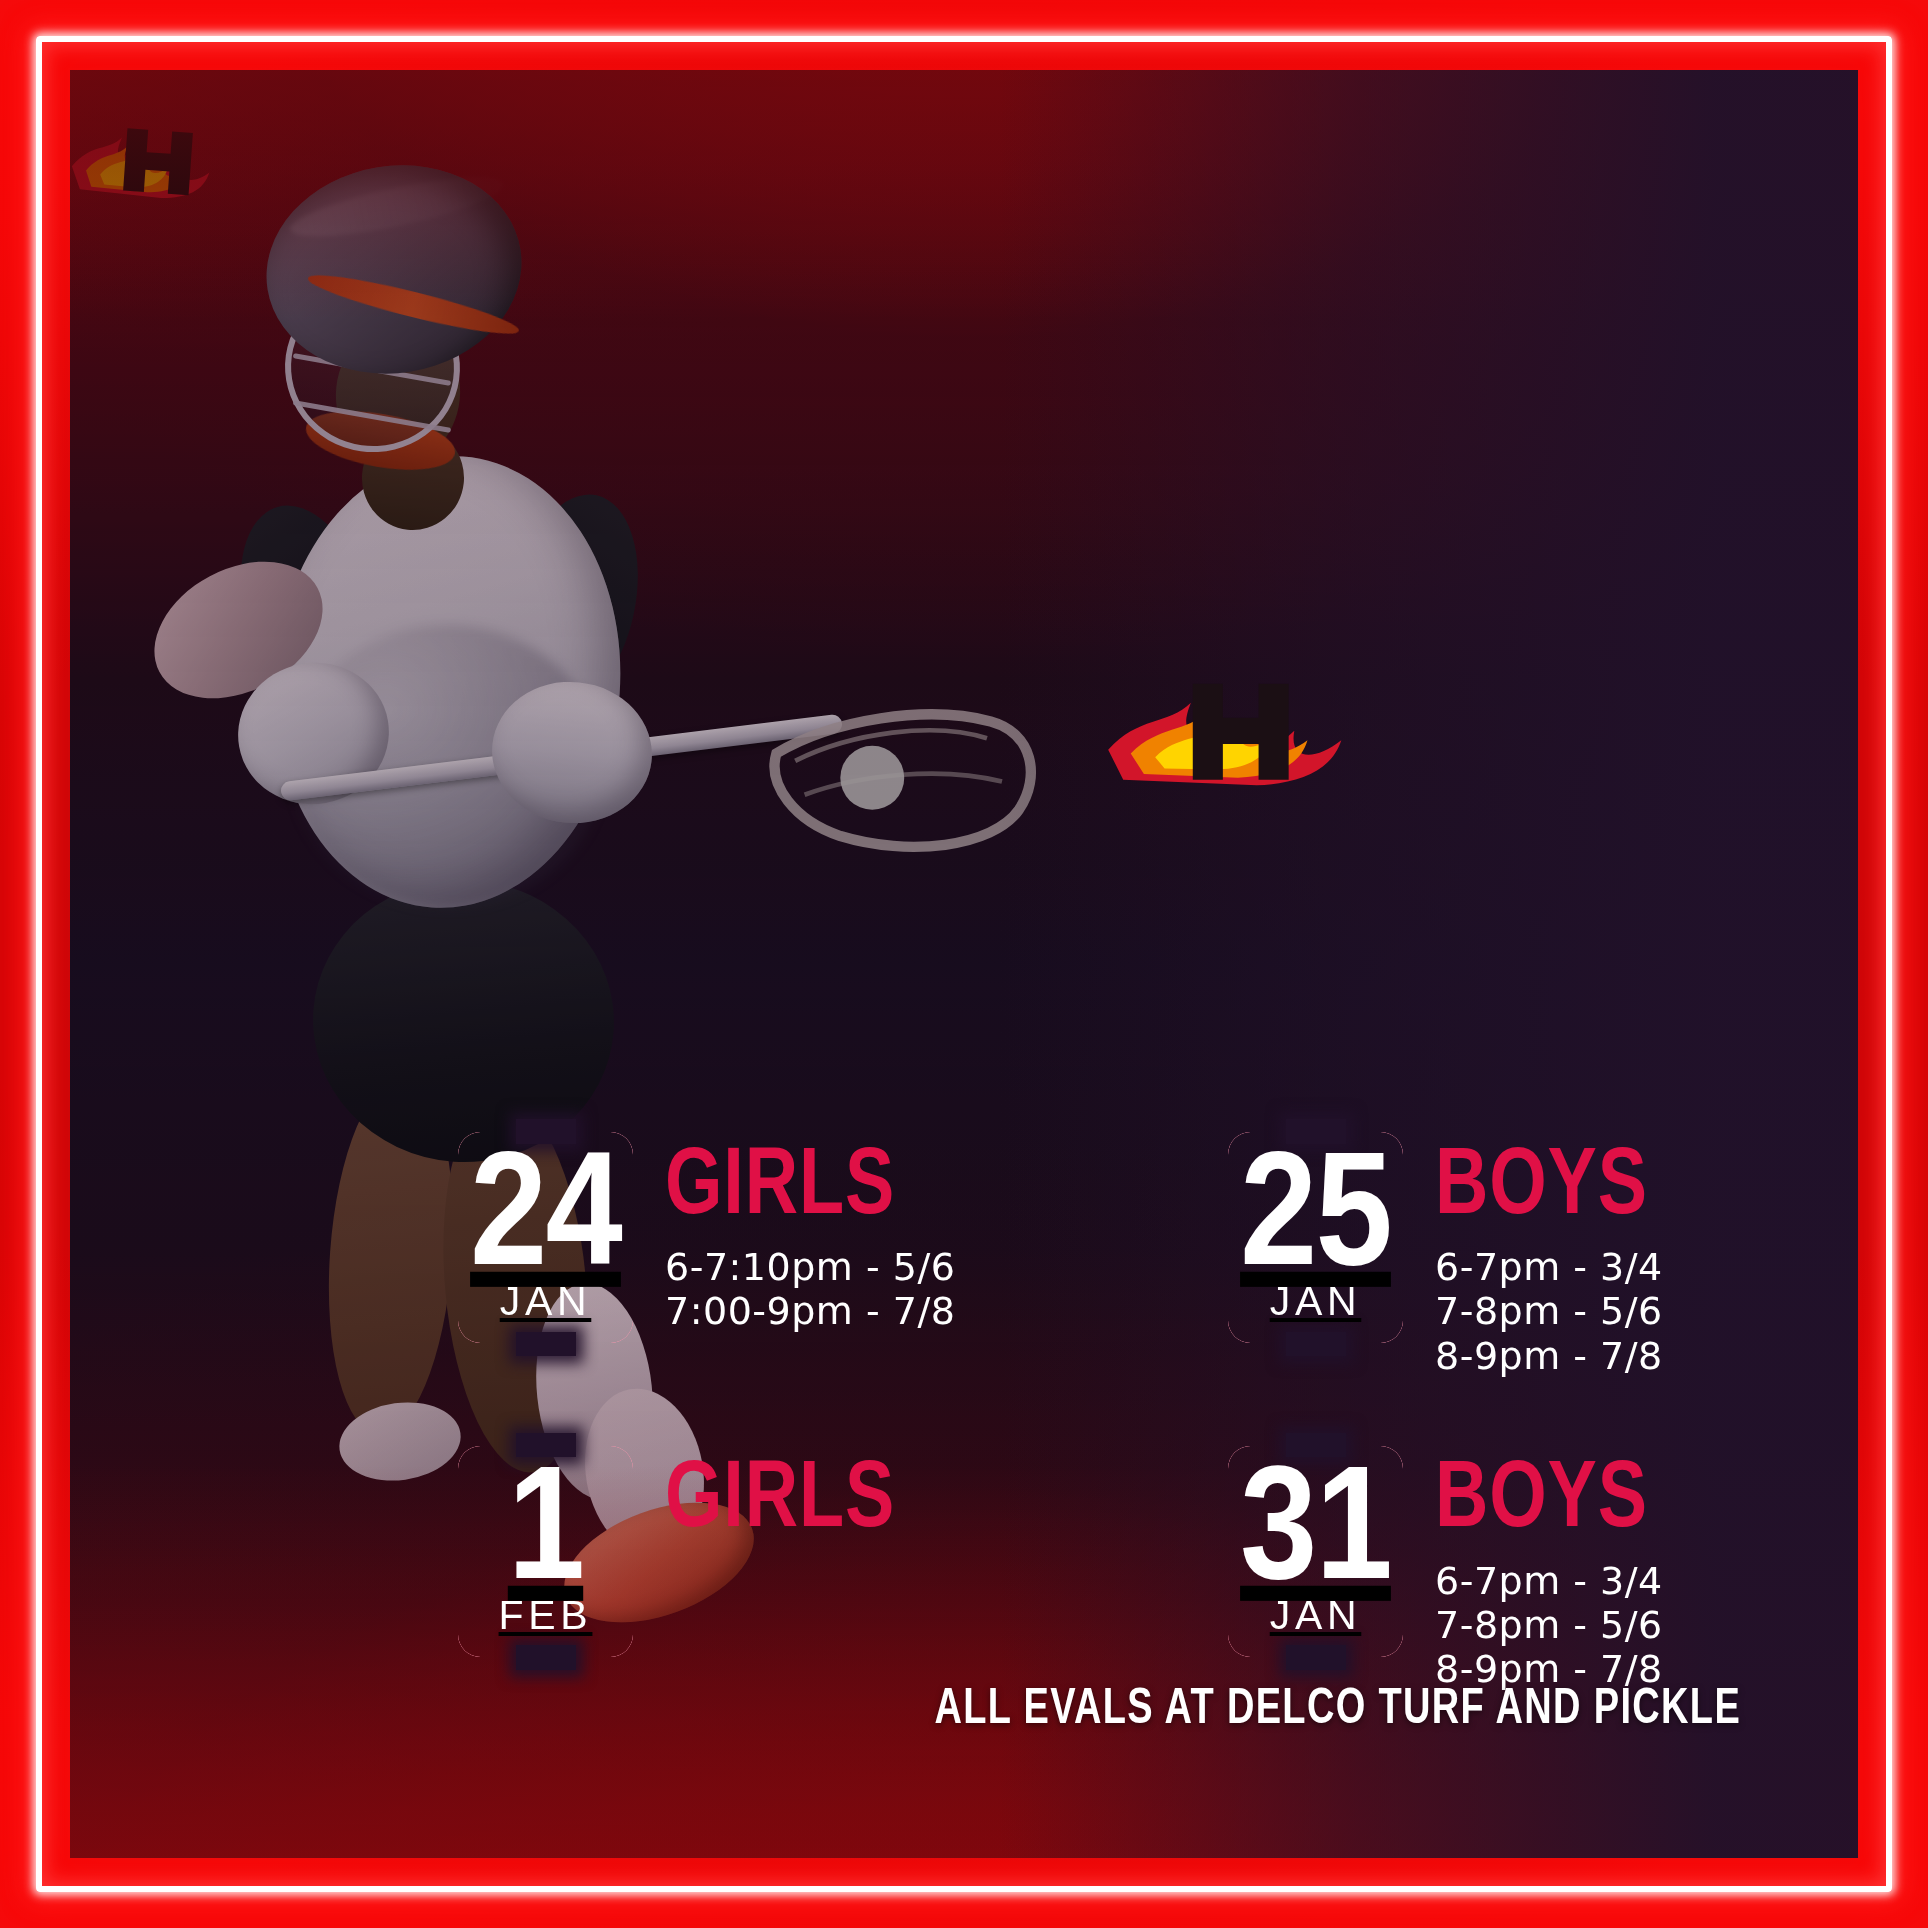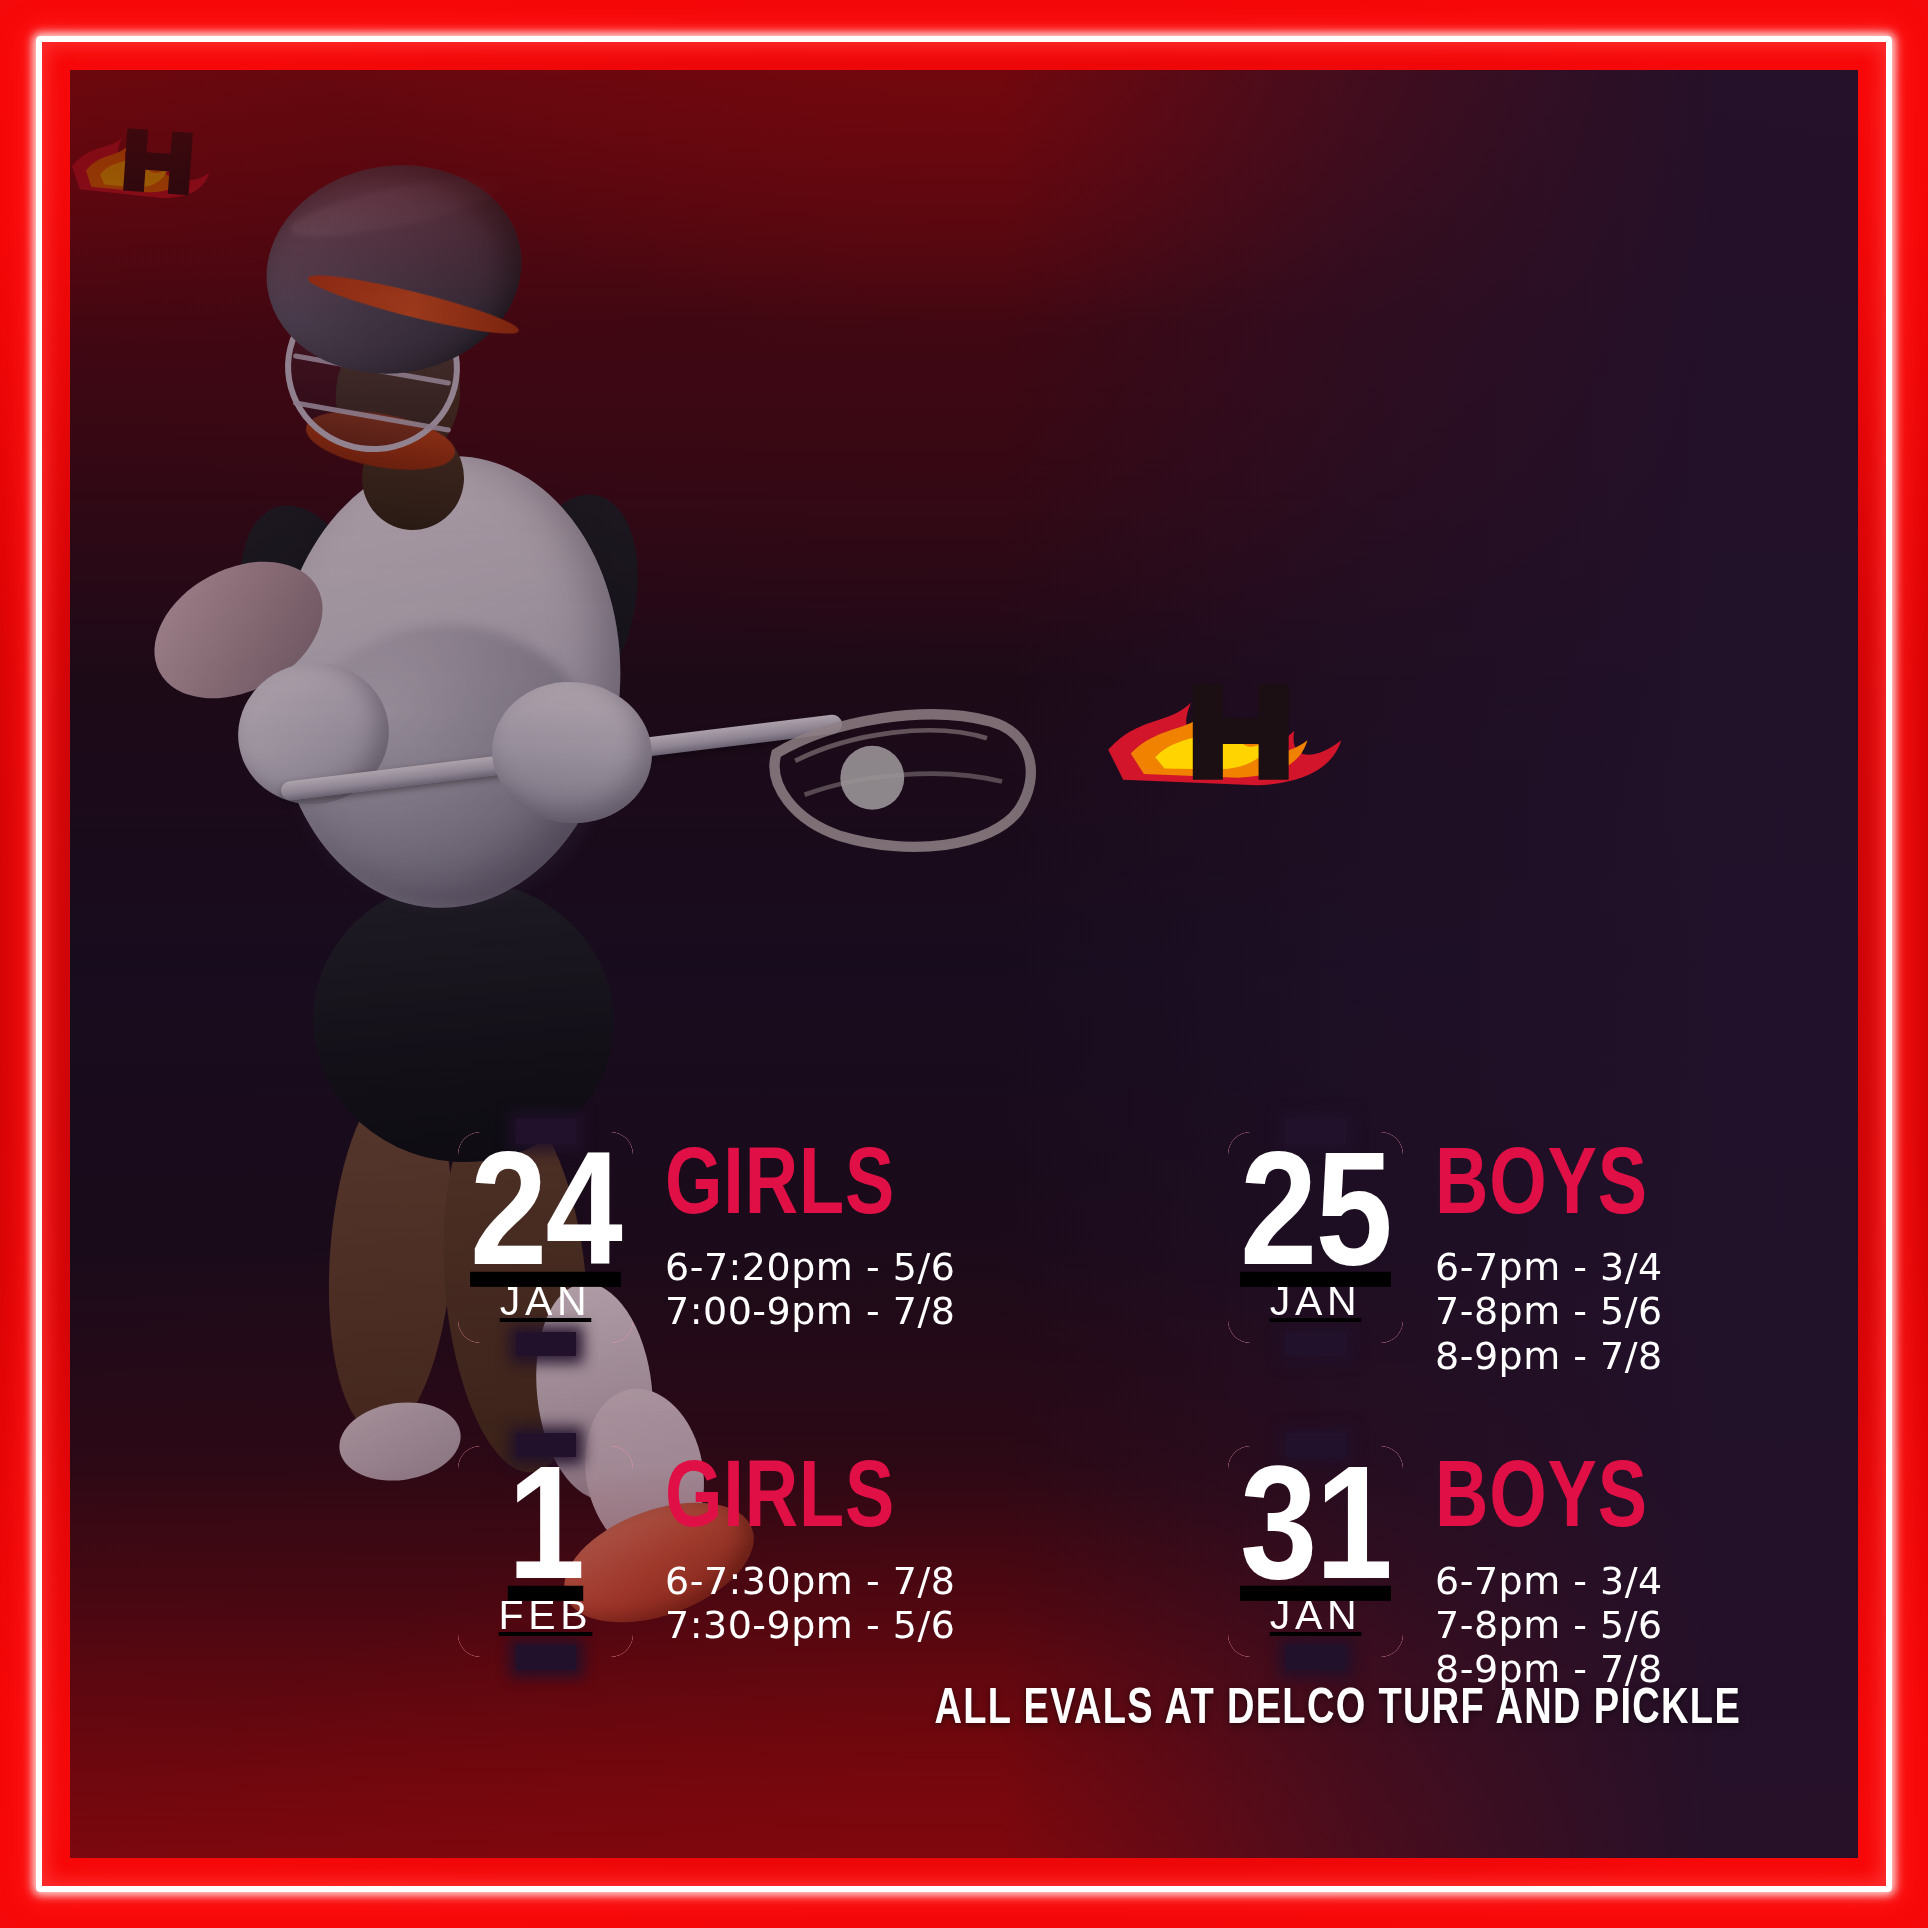--- a/index.html
+++ b/index.html
@@ -399,7 +399,7 @@
         <div class="cardinfo">
           <div class="grp">GIRLS</div>
           <div class="times">
-            <div>6-7:20pm - 5/6</div>
+            <div>6-7:10pm - 5/6</div>
             <div>7:00-9pm - 7/8</div>
           </div>
         </div>

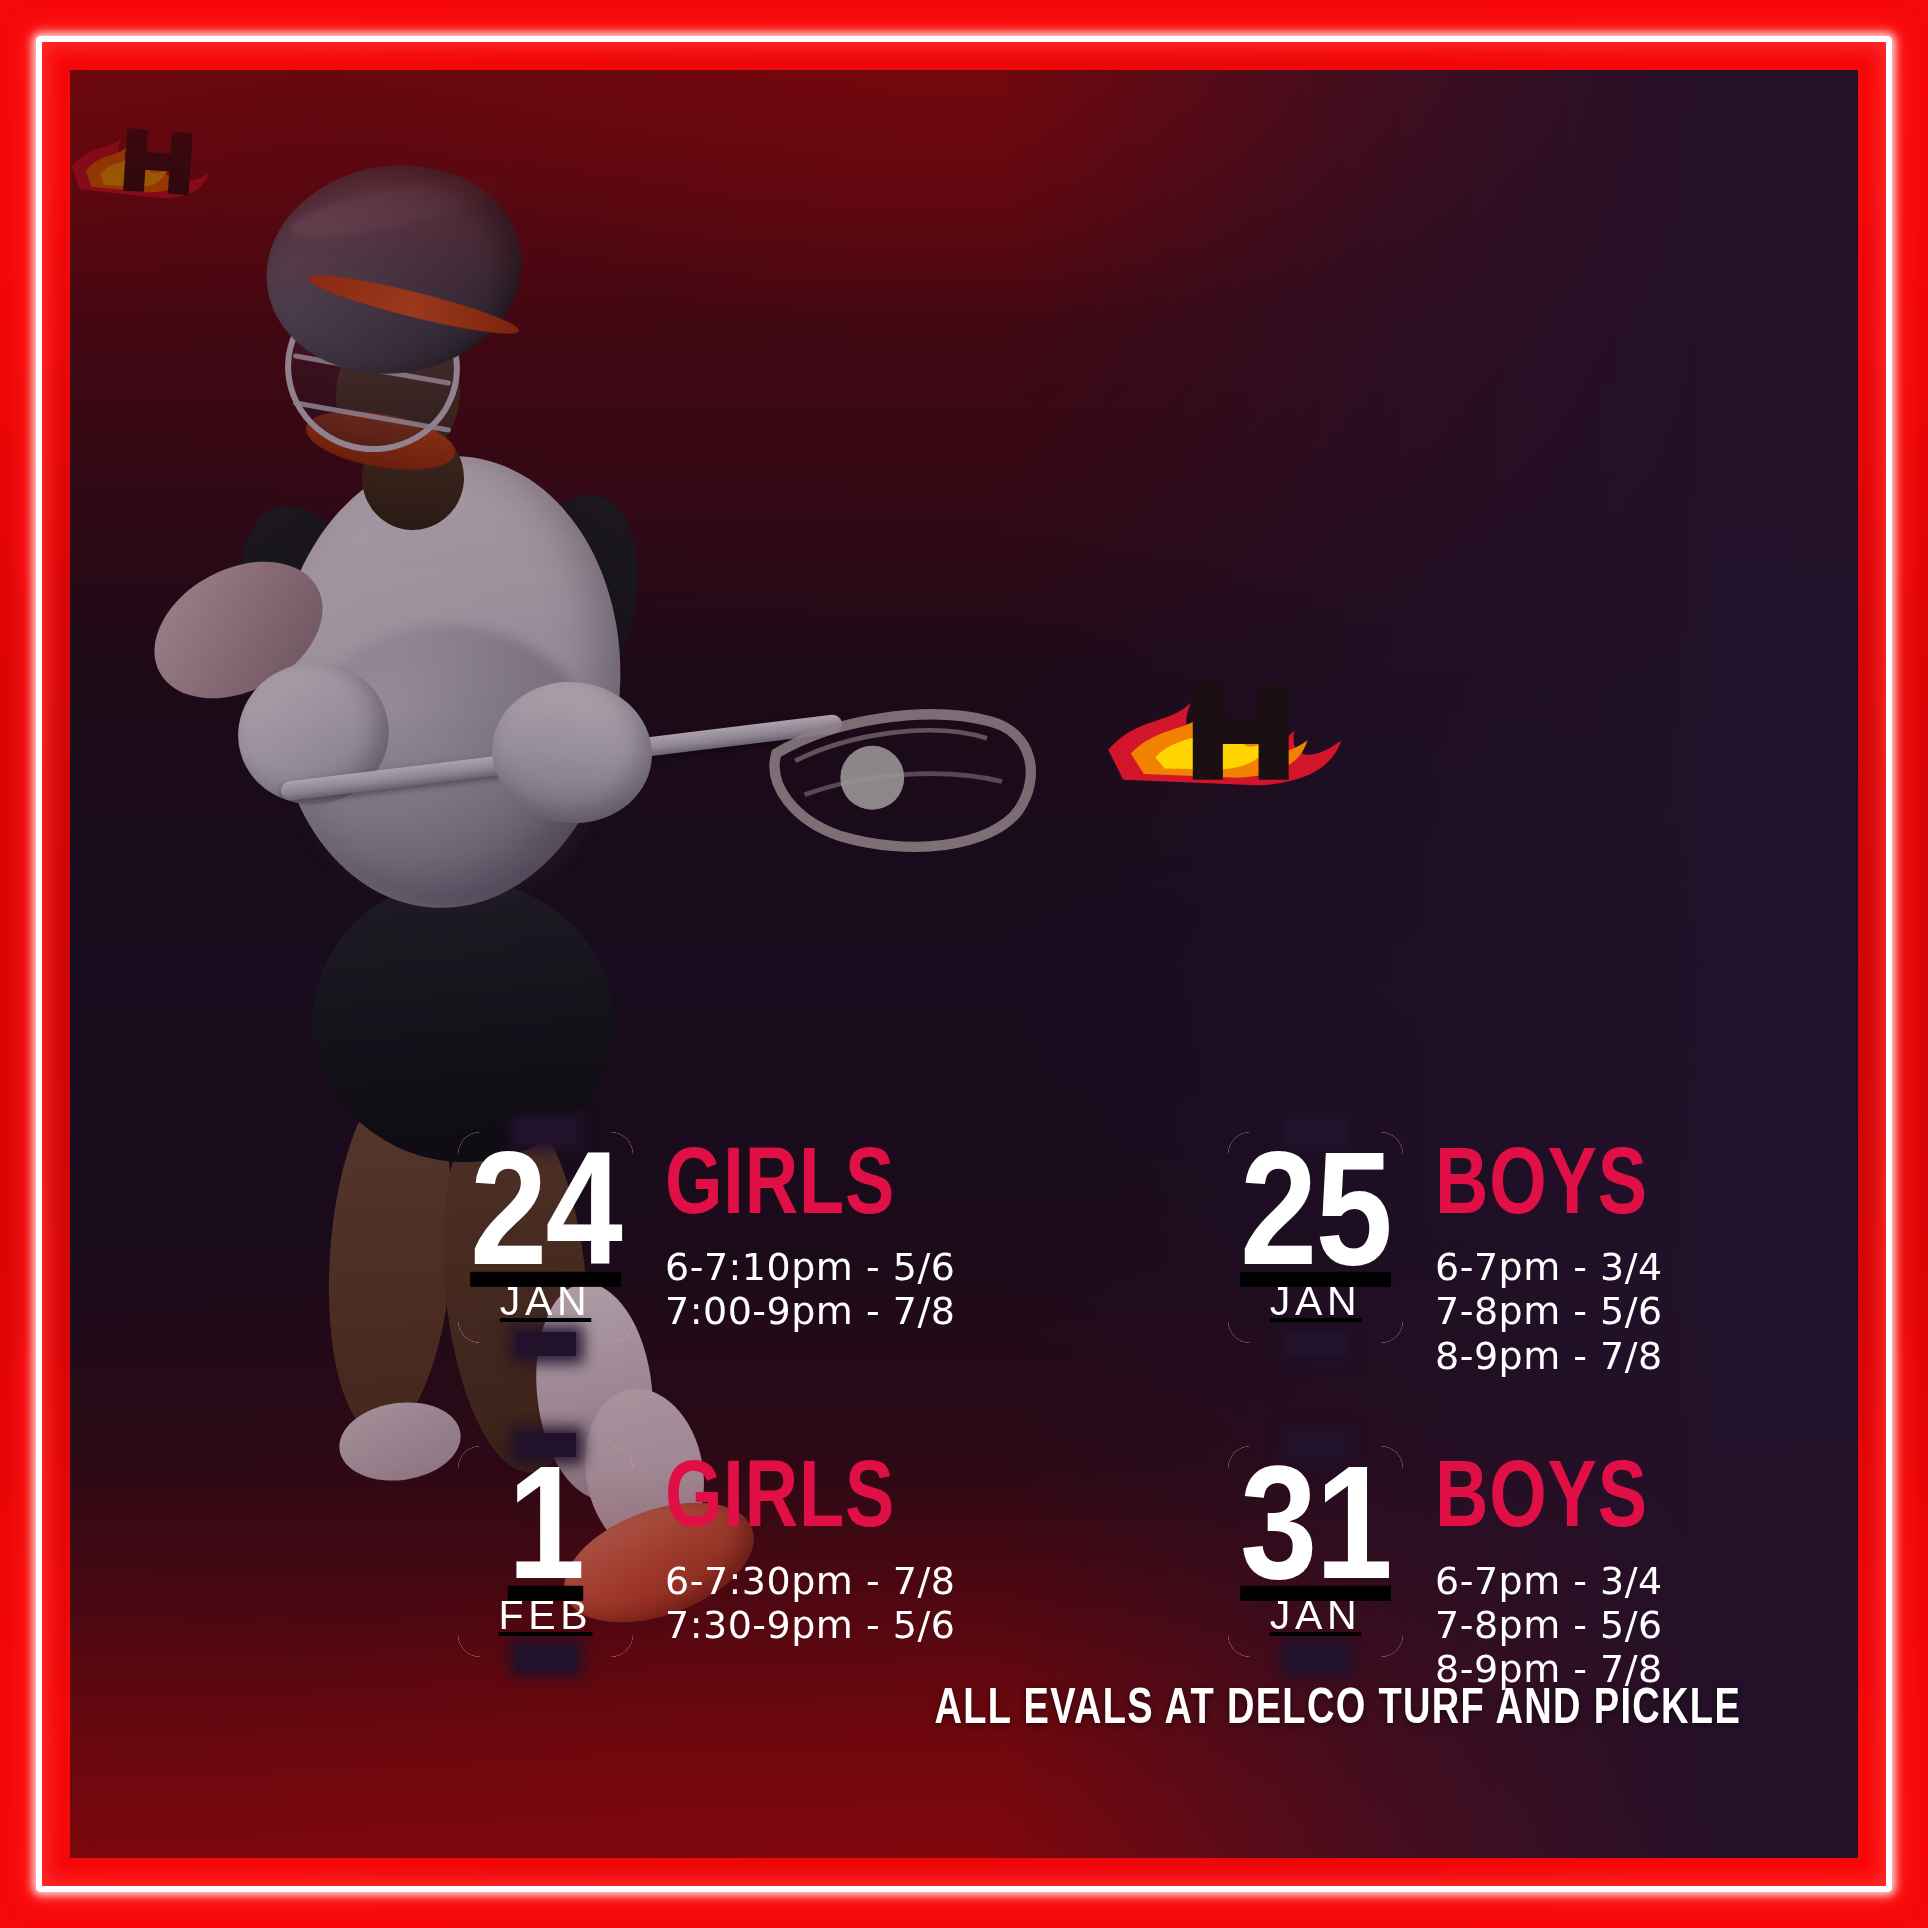--- a/index.html
+++ b/index.html
@@ -433,10 +433,6 @@
         </div>
         <div class="cardinfo">
           <div class="grp">GIRLS</div>
-          <div class="times">
-            <div>6-7:30pm - 7/8</div>
-            <div>7:30-9pm - 5/6</div>
-          </div>
         </div>
       </div>
 

